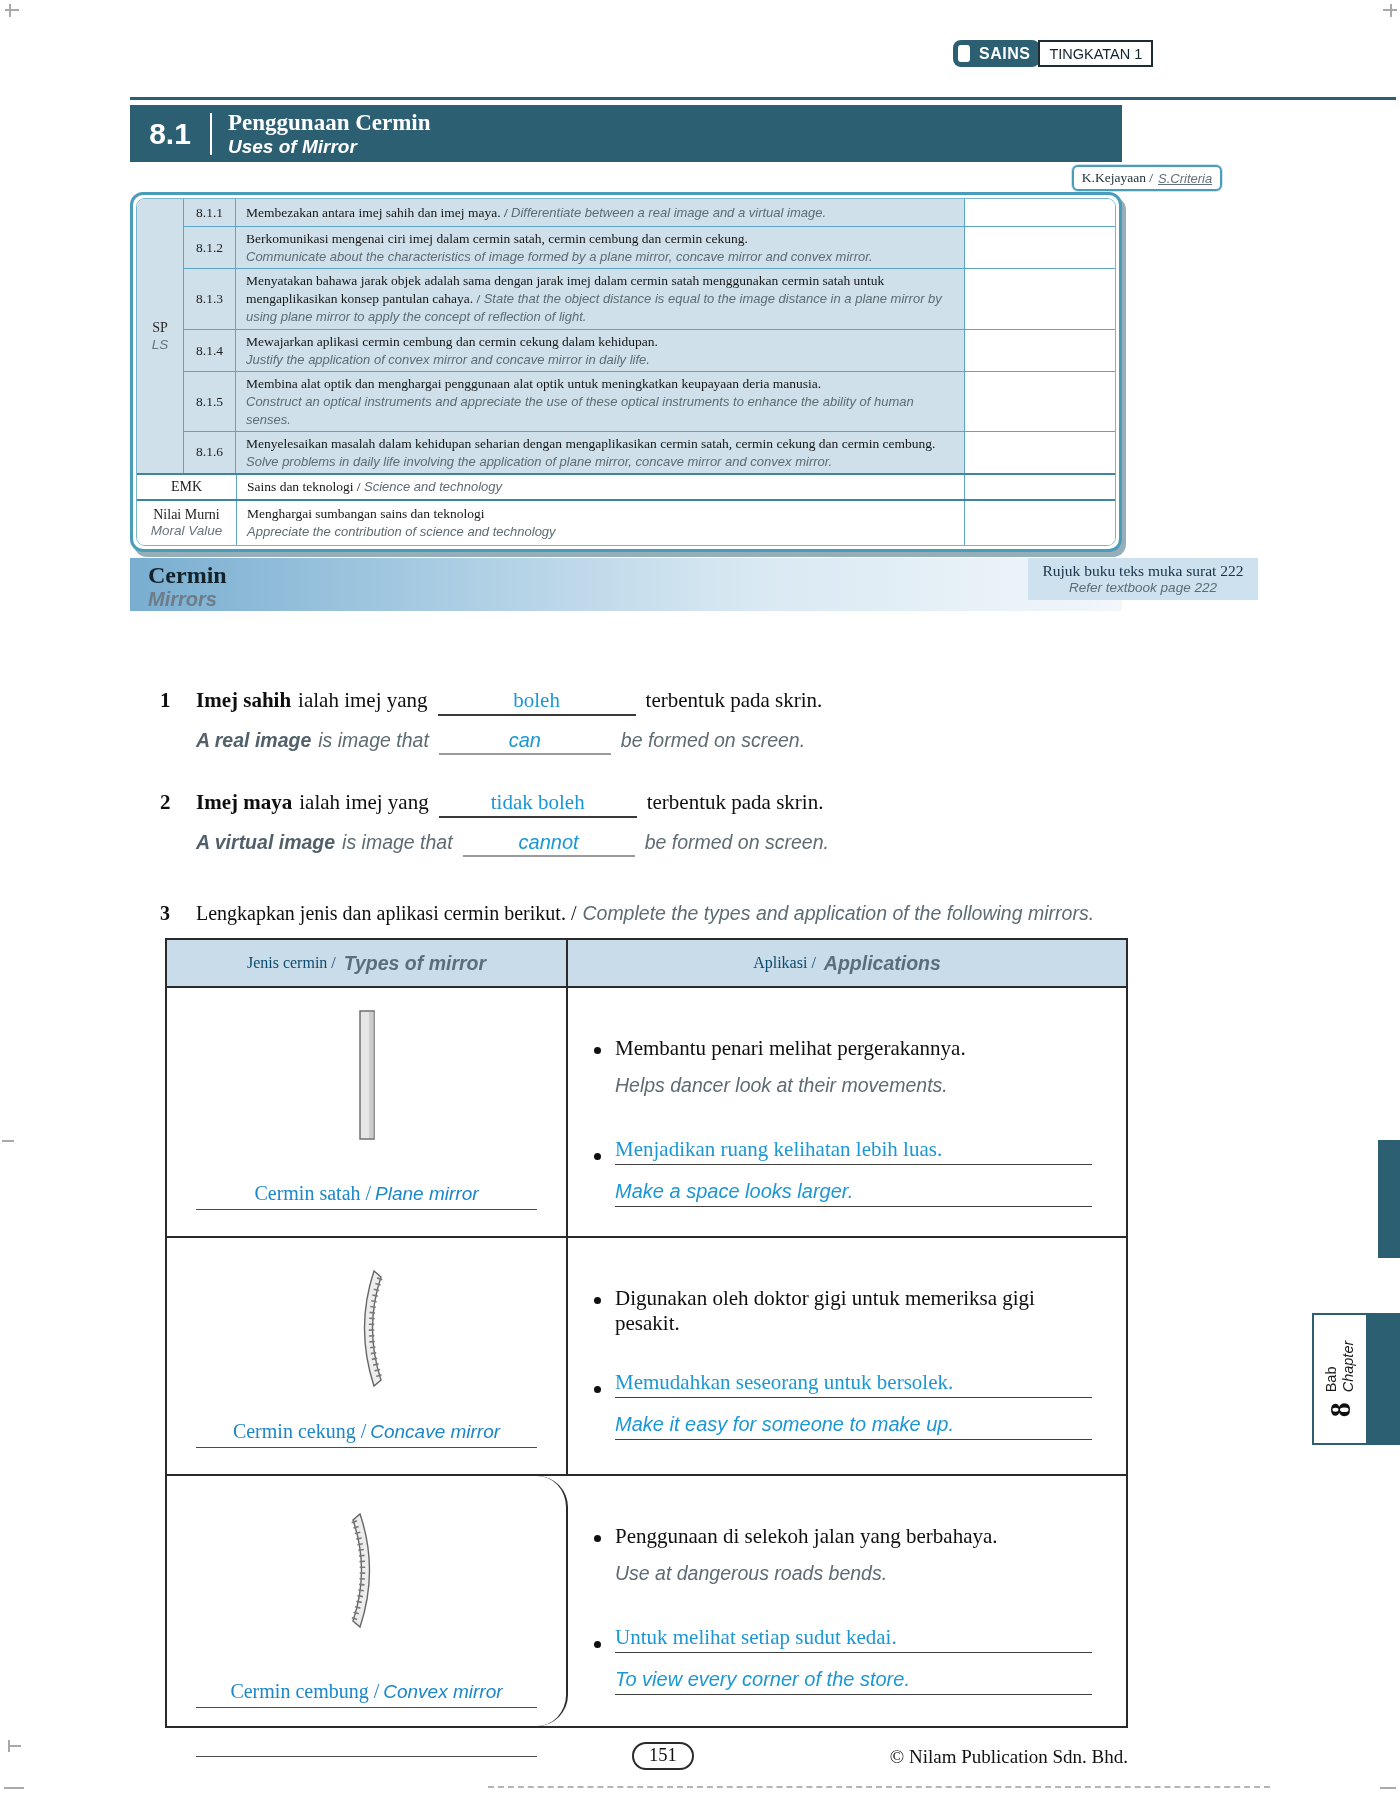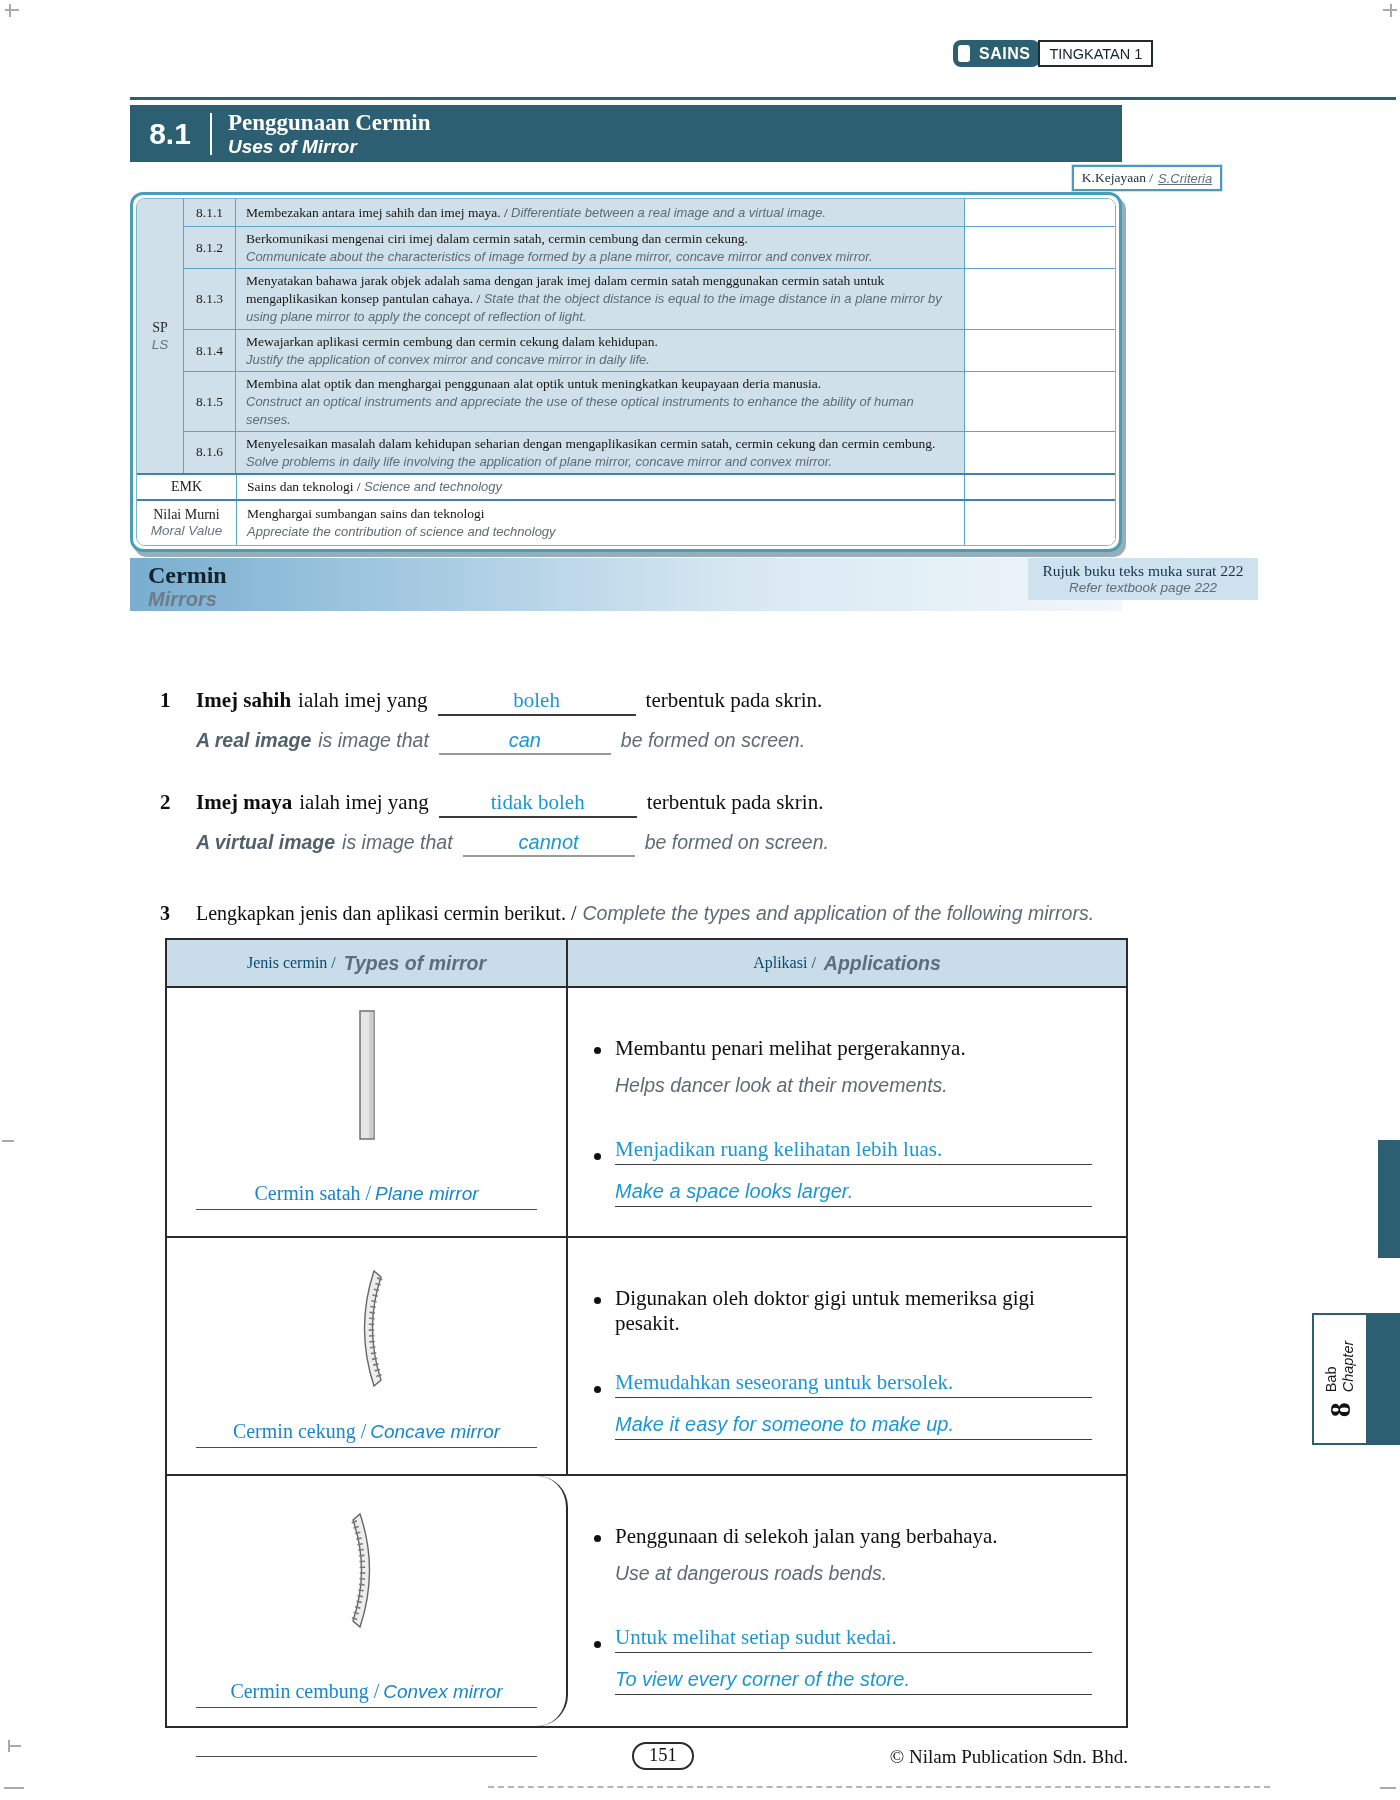--- a/index.html
+++ b/index.html
@@ -32,7 +32,7 @@
 
   
   .criteria-box{position:absolute;left:1072px;top:165px;width:146px;height:22px;background:#fff;
-                border:2.5px solid #4a9cbb;border-radius:0;display:flex;align-items:center;justify-content:center;
+                border:2.5px solid #4a9cbb;border-radius:6px;display:flex;align-items:center;justify-content:center;
                 gap:5px;font-size:13.5px;white-space:nowrap;box-shadow:0 0 0 1px #cfe3ee;}
   .cr-ms{color:#20323c;}
   .cr-en{font-family:"Liberation Sans",sans-serif;font-style:italic;color:#63707a;font-size:13px;text-decoration:underline;}

